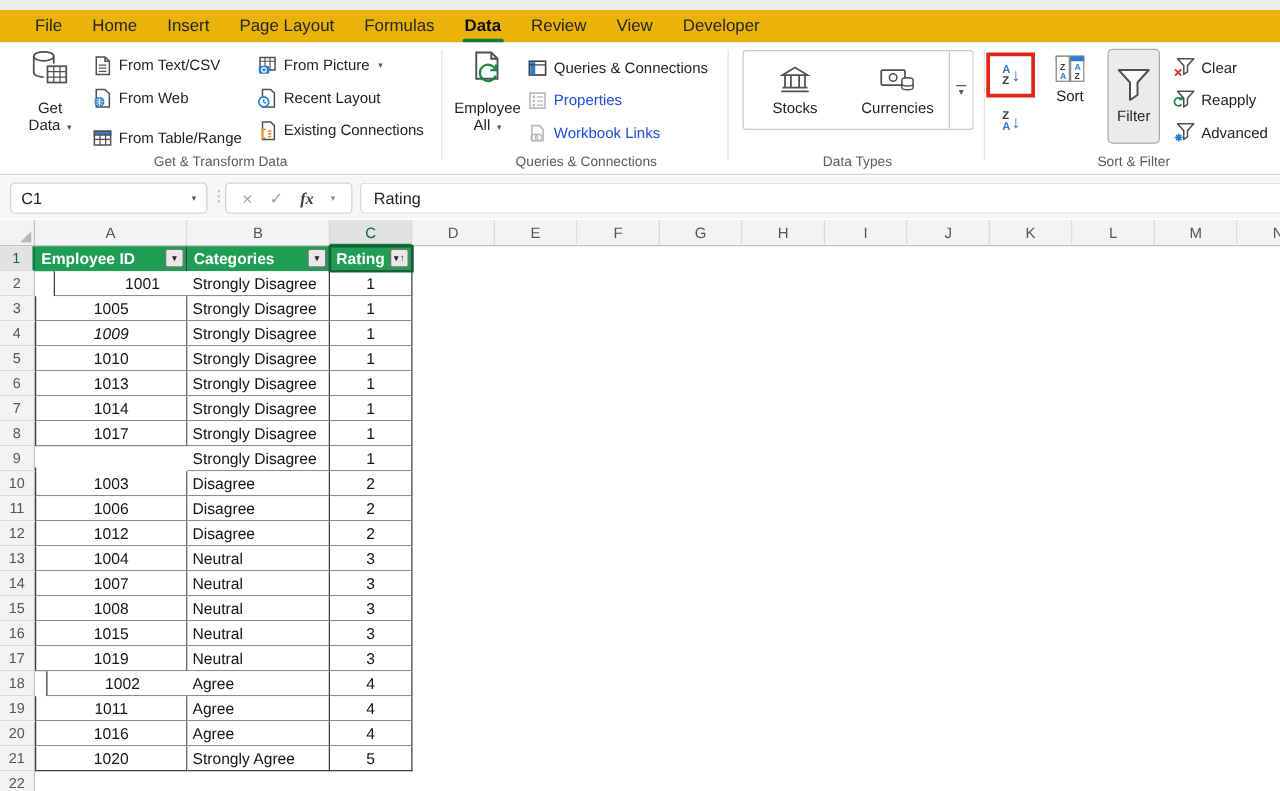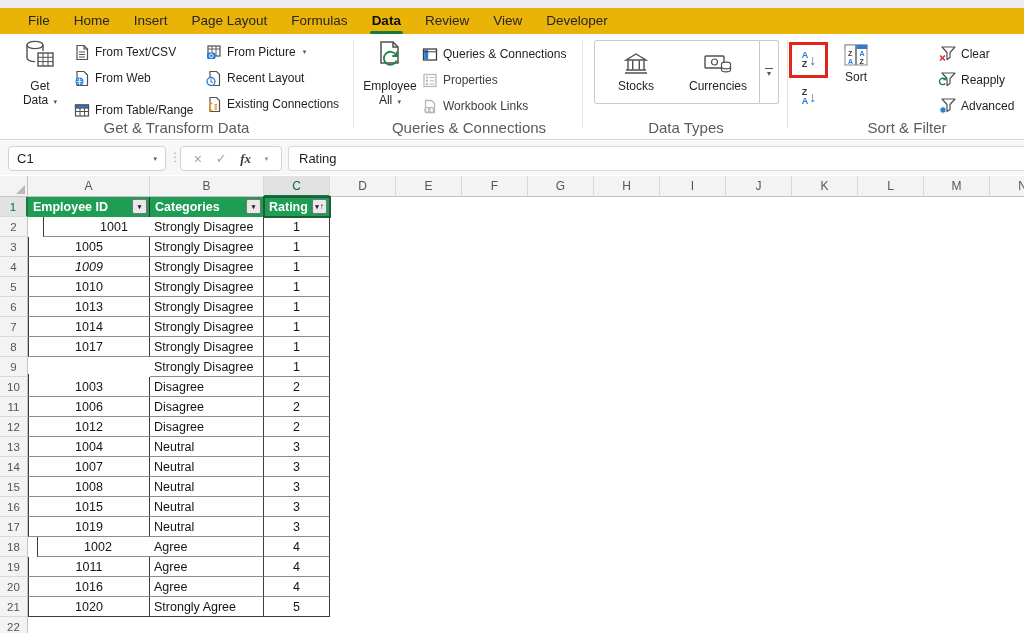--- a/index.html
+++ b/index.html
@@ -21,7 +21,7 @@
   .bigbtn { position:absolute; top:4px; width:56px; height:78px; display:flex; flex-direction:column; align-items:center; justify-content:flex-start; font-size:12px; color:#1f1f1f; border-radius:4px; cursor:default; }
   .bigbtn .blabel { line-height:14px; text-align:center; margin-top:7px; }
   .smallbtn { position:absolute; height:24px; display:flex; align-items:center; gap:5px; font-size:12px; color:#1f1f1f; white-space:nowrap; cursor:default; }
-  .smallbtn.disabled { color:#404040; }
+  .smallbtn.disabled { color:#1d4ed8; }
   .chev { font-size:7px; color:#555; margin-left:2px; }
 
   

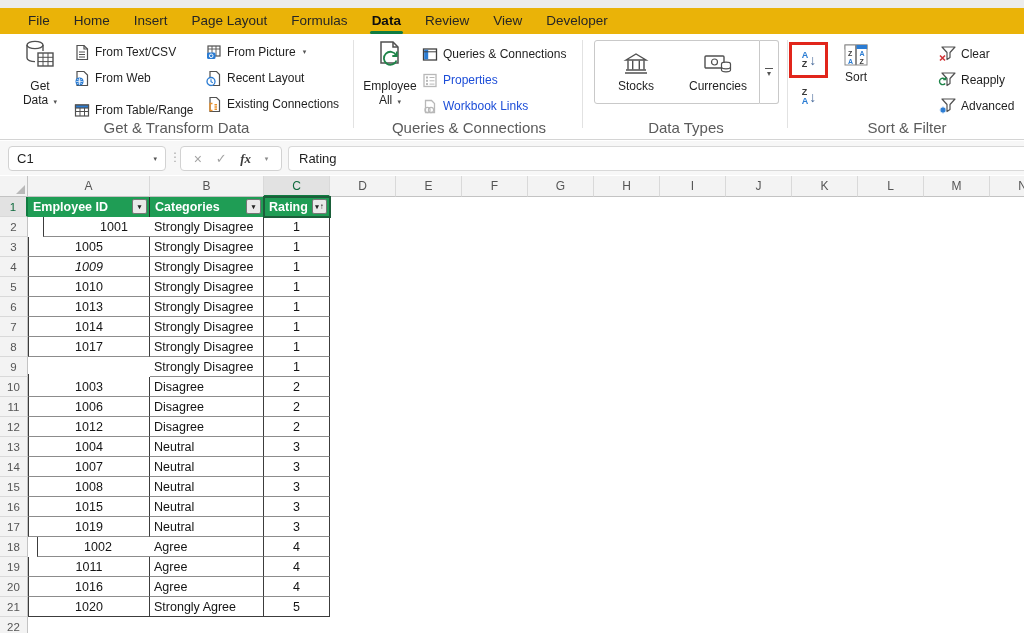--- a/index.html
+++ b/index.html
@@ -259,6 +259,12 @@
       <span>Sort</span>
     </div>
 
+    <div class="filterbtn">
+      <svg class="ic" width="30" height="28" viewBox="0 0 30 28">
+        <path d="M3 2 h24 l-9 10 v10 l-6 4 v-14 z" fill="#fdfdfd" stroke="#505050" stroke-width="1.6" stroke-linejoin="round"></path>
+      </svg>
+      <span>Filter</span>
+    </div>
 
     <div class="smallbtn" style="left:938px; top:8px;">
       <svg class="ic" width="18" height="16" viewBox="0 0 18 16">

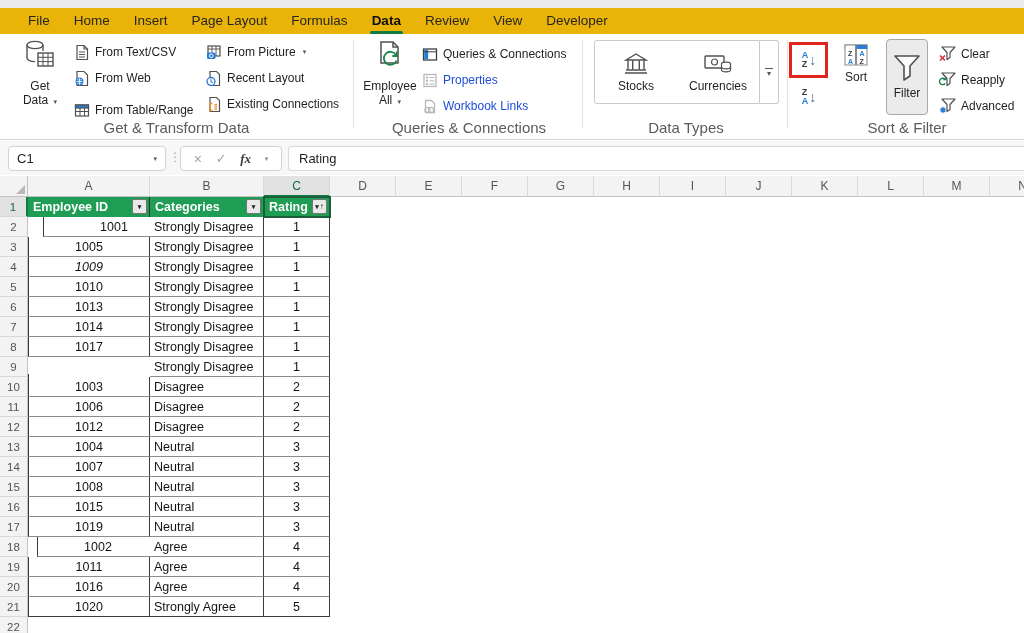--- a/index.html
+++ b/index.html
@@ -17,7 +17,7 @@
   
   .ribbon { position:absolute; left:0; top:34px; width:100%; height:106px; background:#fff; border-bottom:1px solid #d4d4d4; }
   .rsep { position:absolute; top:6px; height:88px; width:1px; background:#e2e2e2; }
-  .grouplabel { position:absolute; bottom:3px; text-align:center; font-size:15px; color:#5b5b5b; }
+  .grouplabel { position:absolute; bottom:3px; text-align:center; font-size:11px; color:#5b5b5b; }
   .bigbtn { position:absolute; top:4px; width:56px; height:78px; display:flex; flex-direction:column; align-items:center; justify-content:flex-start; font-size:12px; color:#1f1f1f; border-radius:4px; cursor:default; }
   .bigbtn .blabel { line-height:14px; text-align:center; margin-top:7px; }
   .smallbtn { position:absolute; height:24px; display:flex; align-items:center; gap:5px; font-size:12px; color:#1f1f1f; white-space:nowrap; cursor:default; }

